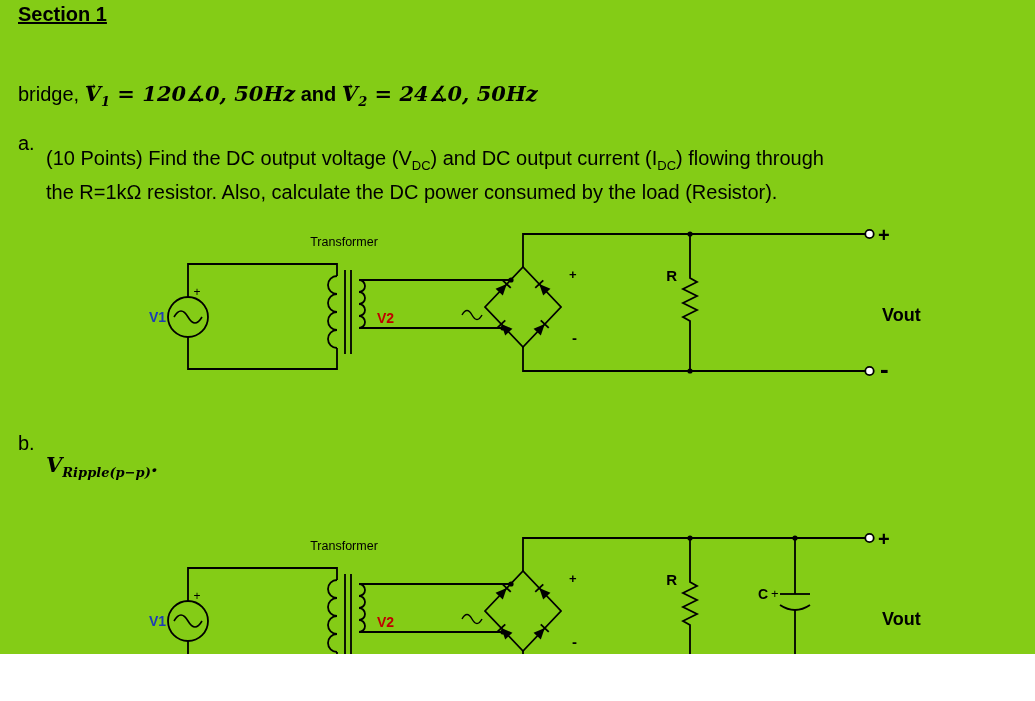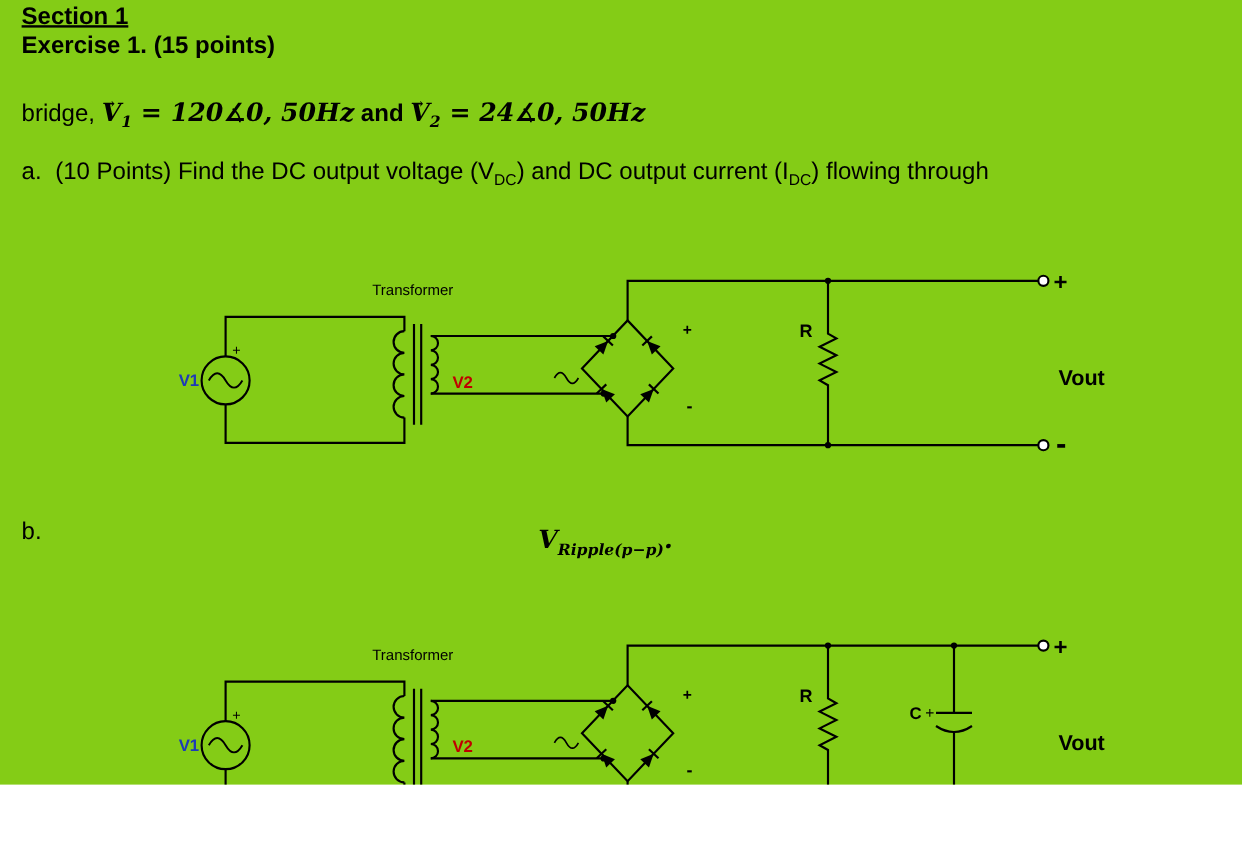--- a/index.html
+++ b/index.html
@@ -29,7 +29,6 @@
 <div class="doc">
 
   <div class="abs h1" style="left:18px;top:3px">Section 1</div>
-  <div class="abs h2" style="left:18px;top:27px">Exercise 1. (15 points)</div>
 
 
   <div class="abs body-text" style="left:18px;top:81px;width:980px"><span>bridge, </span><span class="math"><span class="vec"><span class="arrow">→</span><span>V</span></span><sub class="msub">1</sub><span> = 120∡0, 50Hz</span></span><span style="font-weight:bold"> and </span><span class="math"><span class="vec"><span class="arrow">→</span><span>V</span></span><sub class="msub">2</sub><span> = 24∡0, 50Hz</span></span></div>

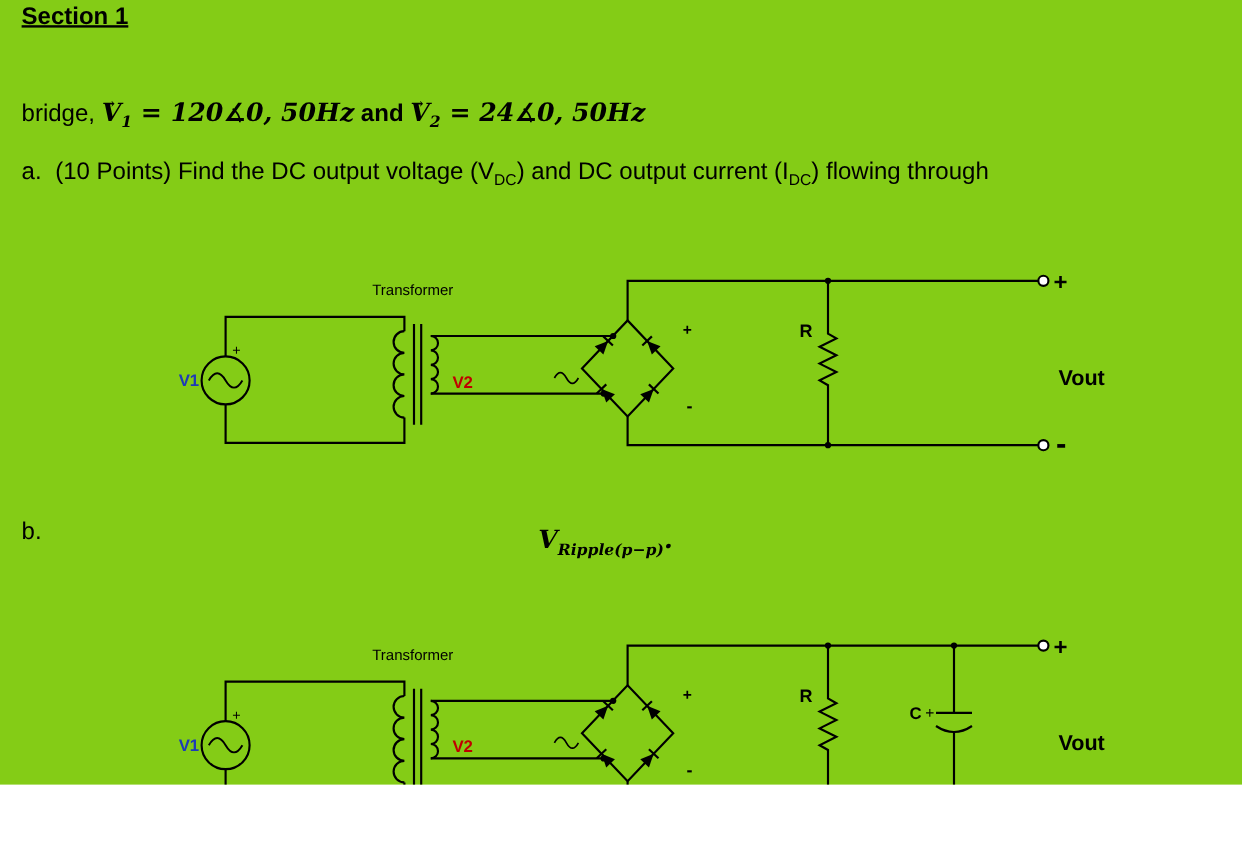--- a/index.html
+++ b/index.html
@@ -11,7 +11,7 @@
   .body-text{font-size:20px;line-height:26px;}
   .hang{display:flex;}
   .hang .lbl{width:28px;flex:none;}
-  .hang .txt{flex:1;}
+  .hang .txt{flex:1;margin-top:15px;}
   .math{font-family:"DejaVu Serif","DejaVu Sans",serif;font-weight:bold;font-style:italic;font-size:21px;}
   .serif-it{font-family:"DejaVu Serif","DejaVu Sans",serif;font-style:italic;font-size:21px;}
   .msub{font-size:13px;}

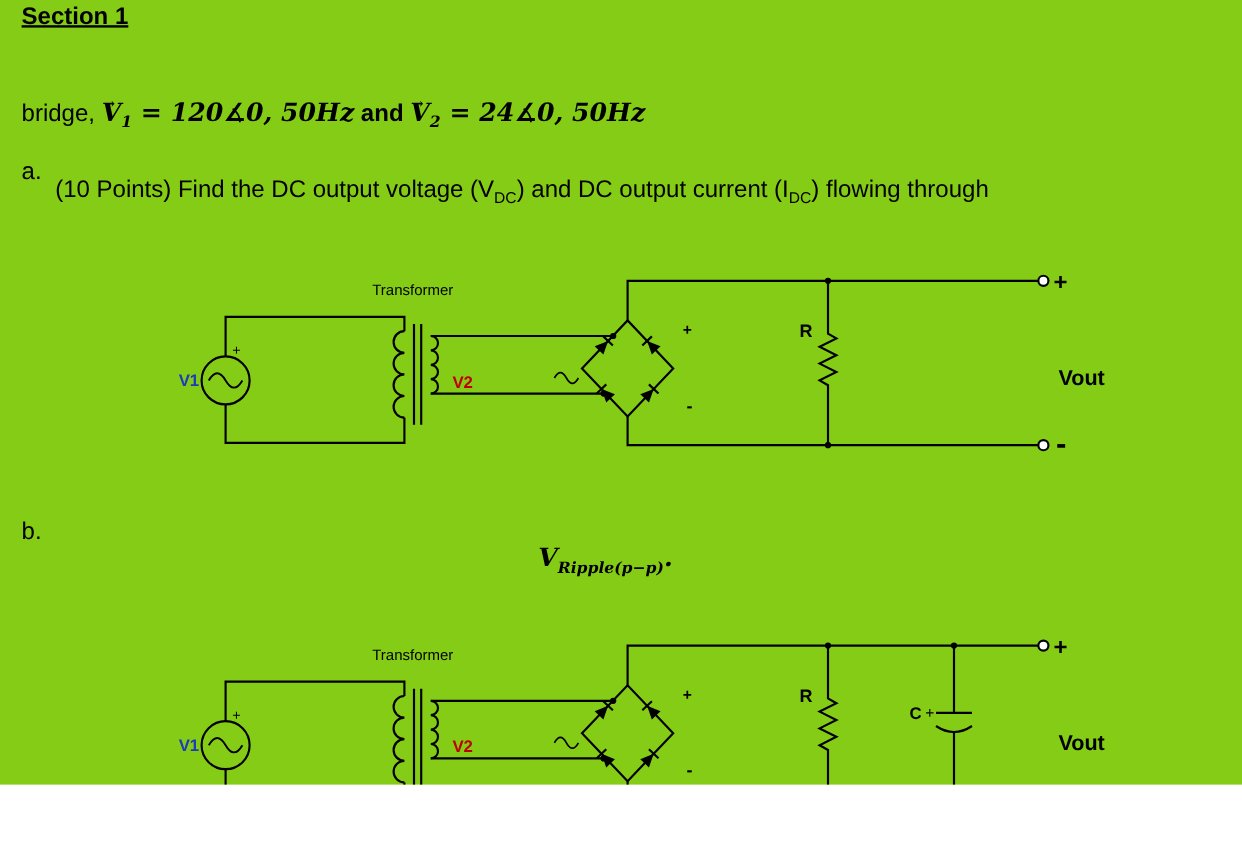--- a/index.html
+++ b/index.html
@@ -37,6 +37,7 @@
     <div class="lbl">a.</div>
     <div class="txt">
       <div><span>(10 Points) Find the DC output voltage (V</span><sub class="ssub">DC</sub><span>) and DC output current (I</span><sub class="ssub">DC</sub><span>) flowing through</span></div>
+      <div>the R=1kΩ resistor. Also, calculate the DC power consumed by the load (Resistor).</div>
     </div>
   </div>
 

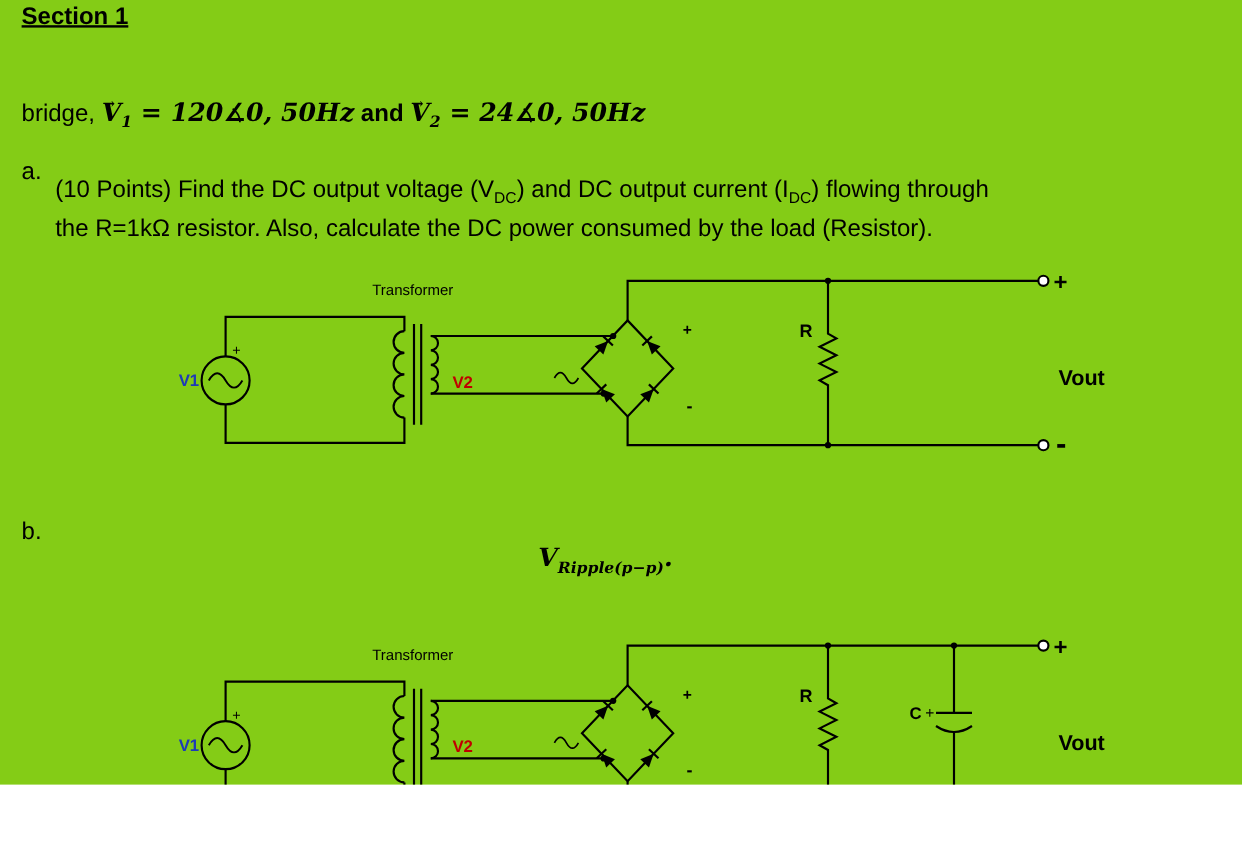--- a/index.html
+++ b/index.html
@@ -20,7 +20,7 @@
   .vec{display:inline-block;position:relative;}
   .vec .arrow{position:absolute;top:-7px;left:2px;font-size:11px;font-style:normal;font-weight:bold;}
   .pb1{text-align:justify;text-align-last:justify;}
-  .pb2{margin-top:7px;text-align:center;}
+  .pb2{margin-top:7px;}
   svg{font-family:"Liberation Sans",sans-serif;}
 </style>
 </head>

